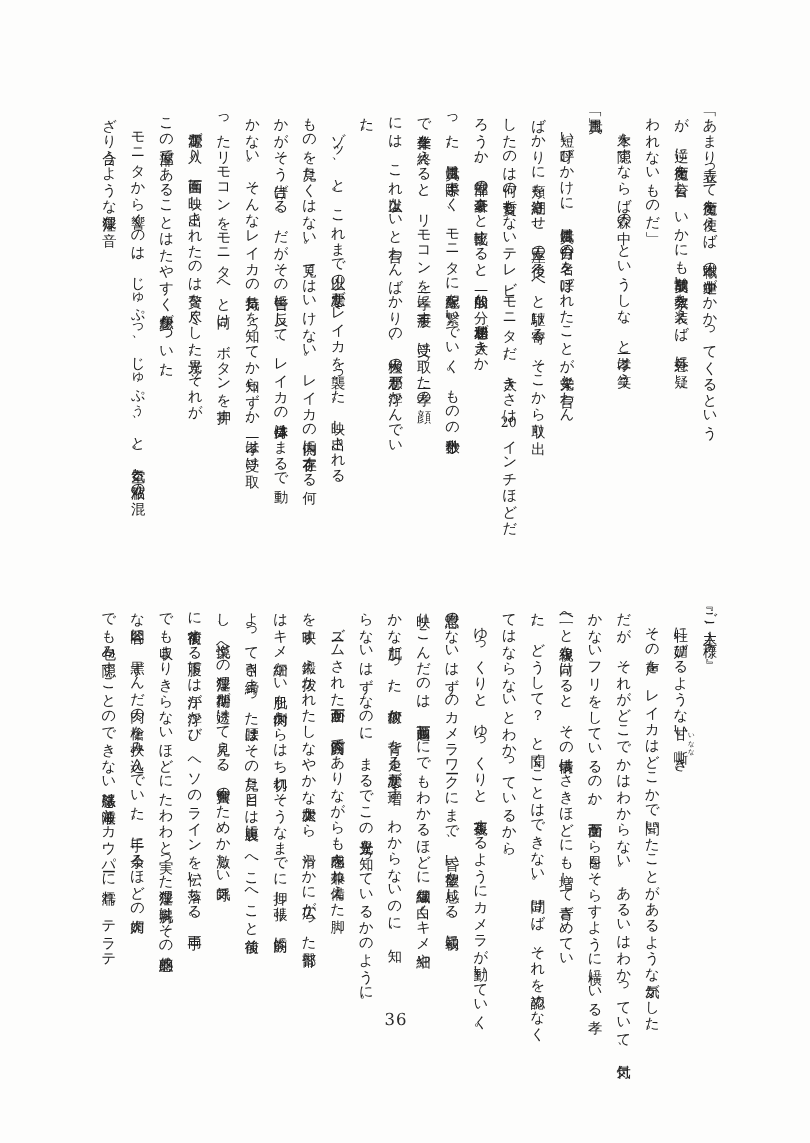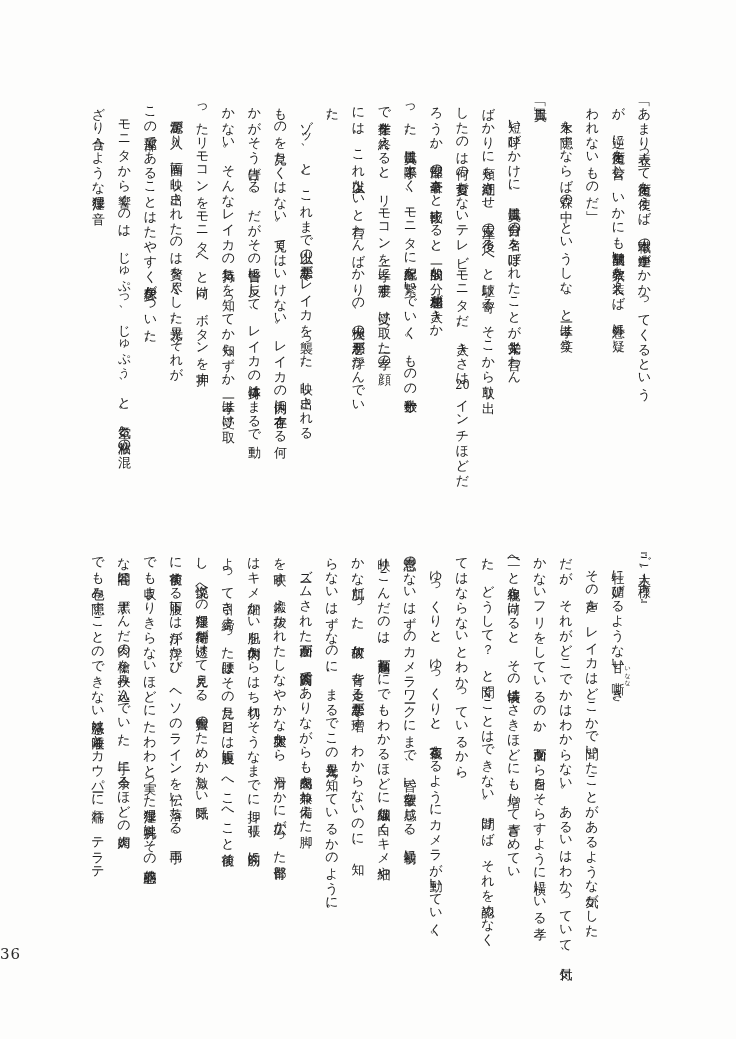--- a/index.html
+++ b/index.html
@@ -36,8 +36,8 @@
   rt   { font-size:6px; letter-spacing:0; }
   .page-number {
     position:absolute;
-    top:945px; left:0; width:720px;
-    text-align:left;
+    top:918px; left:0; width:720px;
+    text-align:center;
     font-size:15px;
     letter-spacing:1px;
     color:#2b2b2b;

